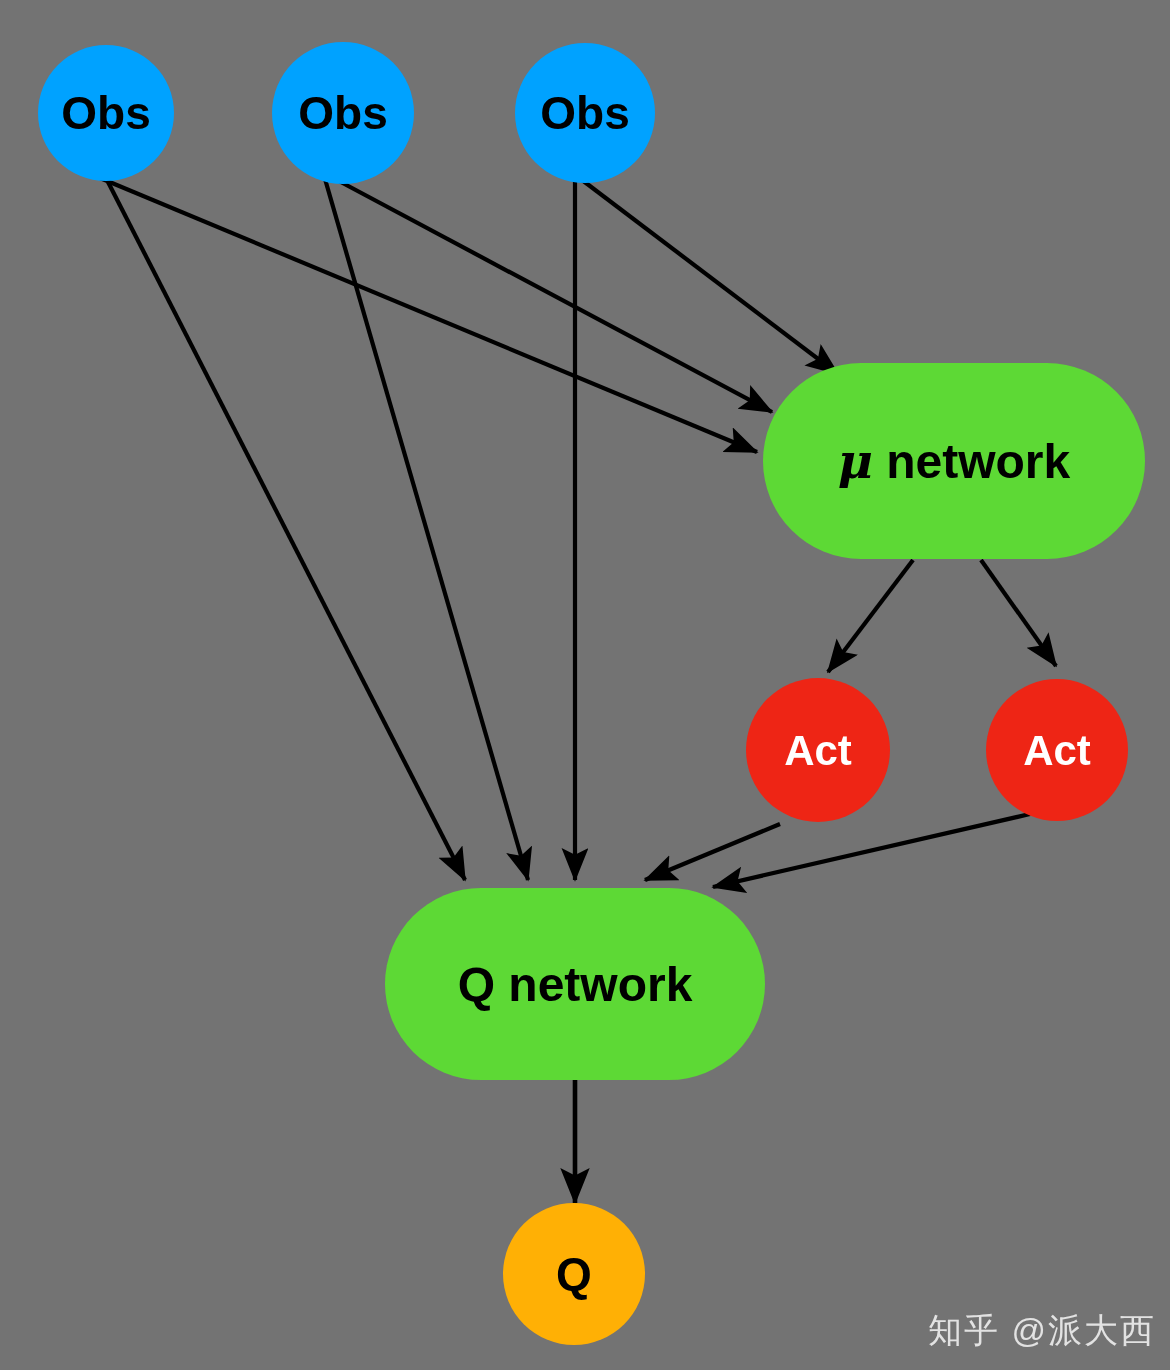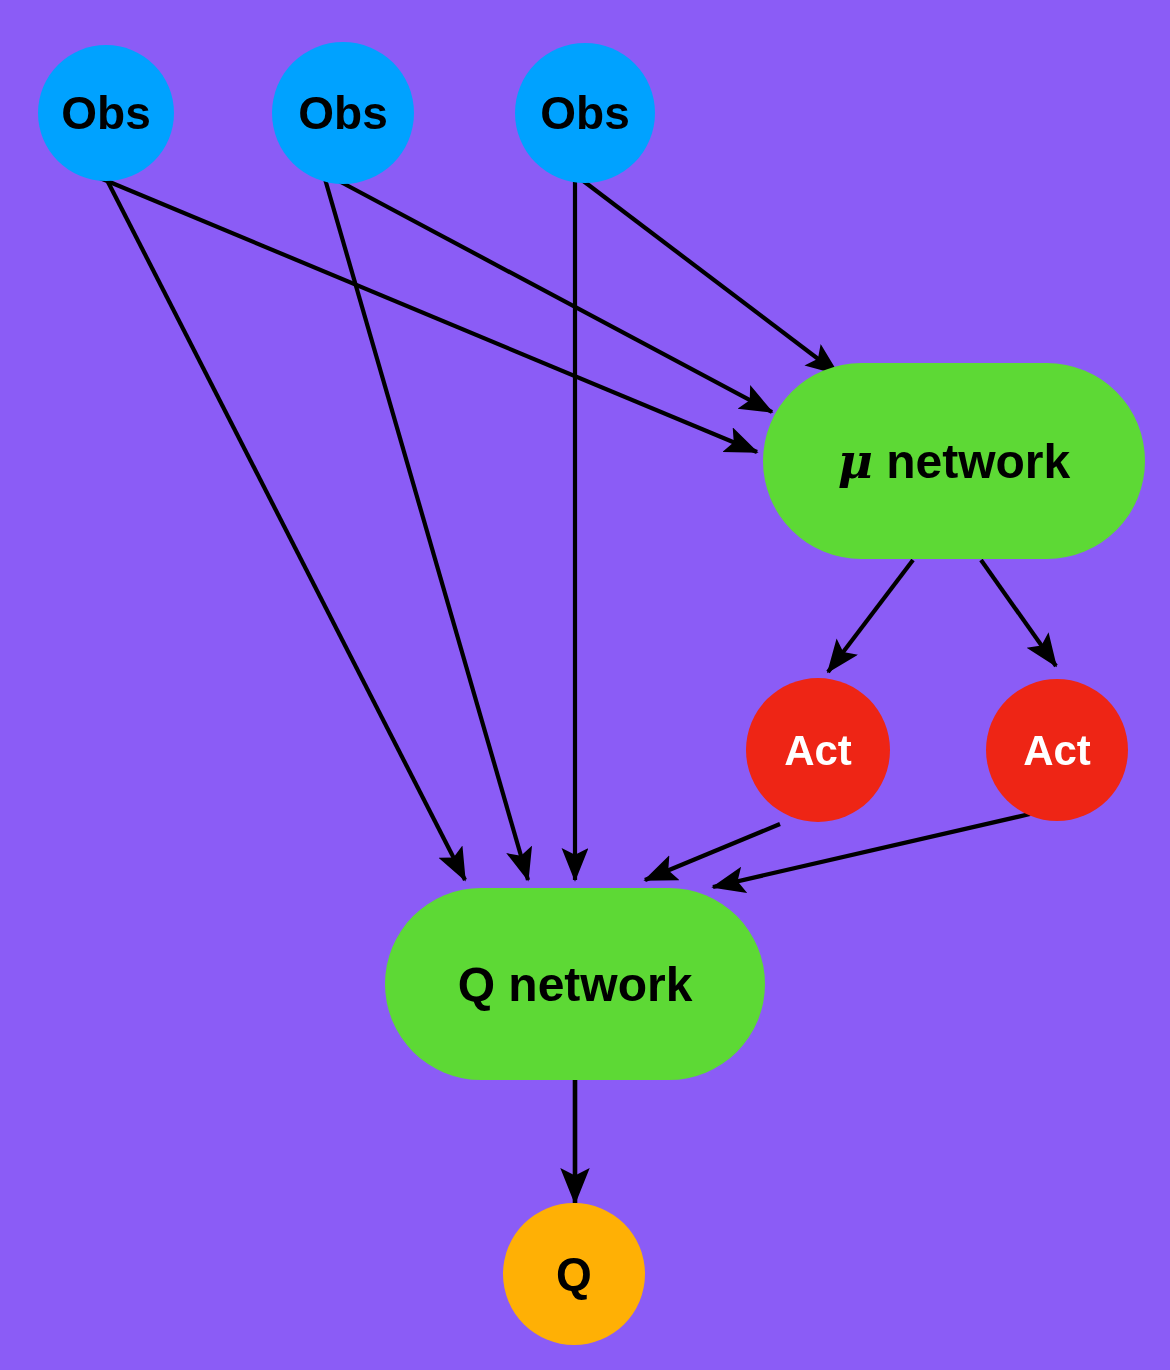--- a/index.html
+++ b/index.html
@@ -54,7 +54,7 @@
 </head>
 <body>
 
-<div id="diagram-root" style="background: #8b5cf6;">
+<div id="diagram-root" style="background: #737373;">
 
   <svg id="diagram-svg" viewBox="0 0 1170 1370" xmlns="http://www.w3.org/2000/svg">
     <defs>

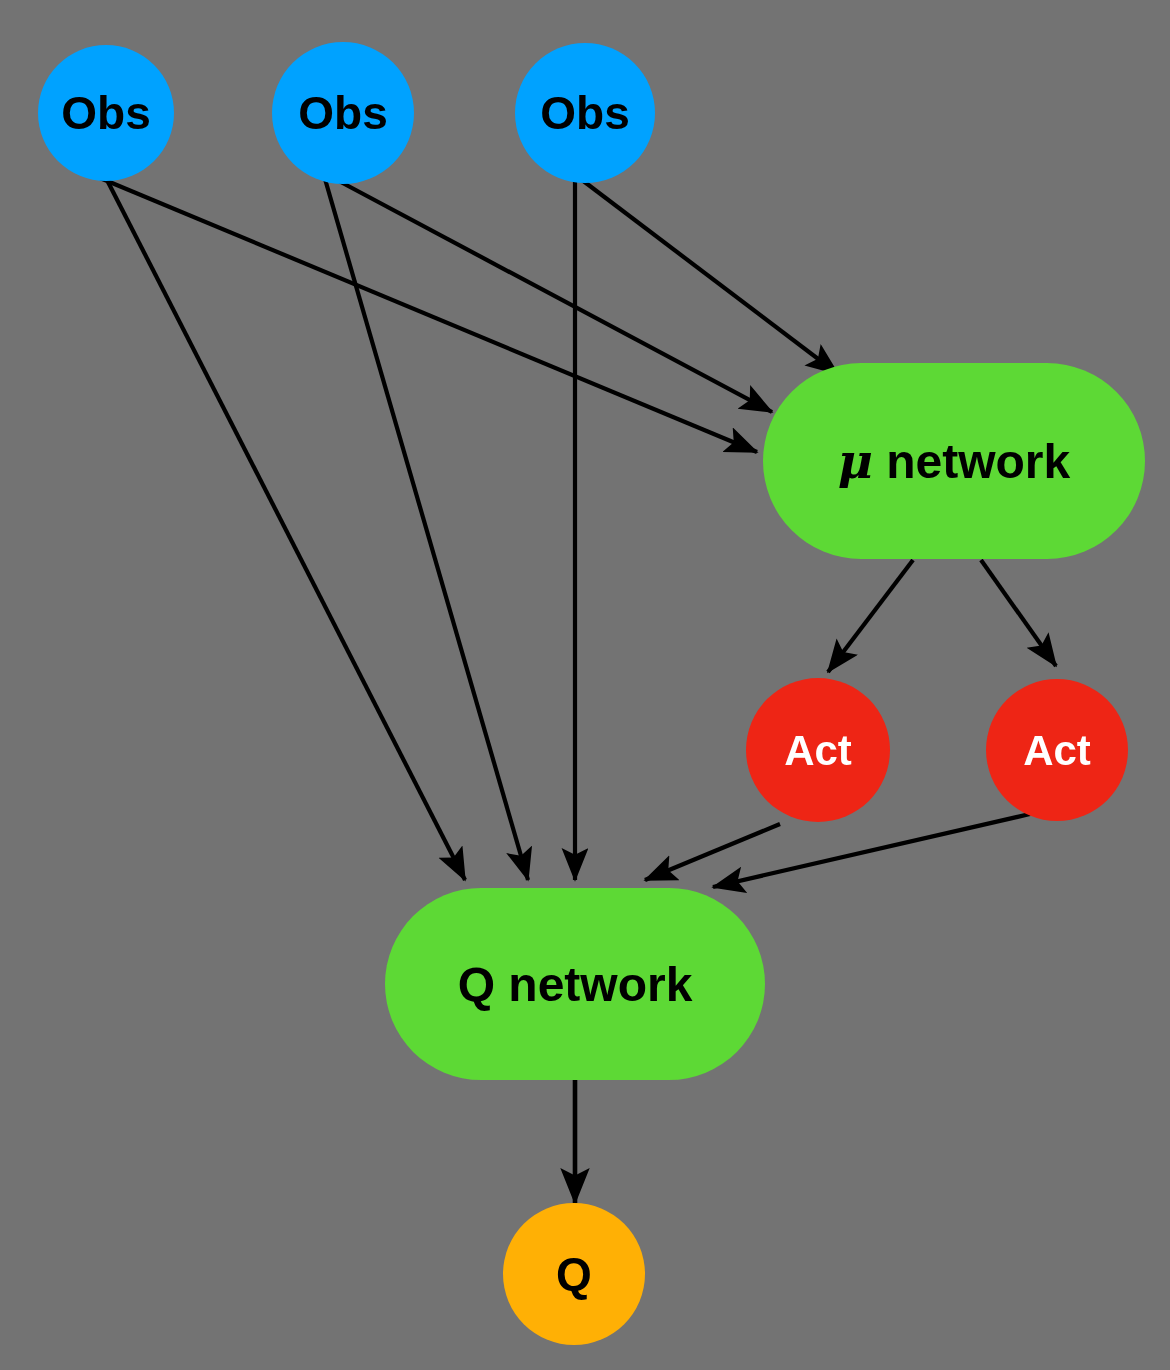--- a/index.html
+++ b/index.html
@@ -124,6 +124,7 @@
     </g>
   </svg>
 
+  <div class="watermark" style="color: rgb(226, 226, 226);">知乎 @派大西</div>
 
 </div>
 

